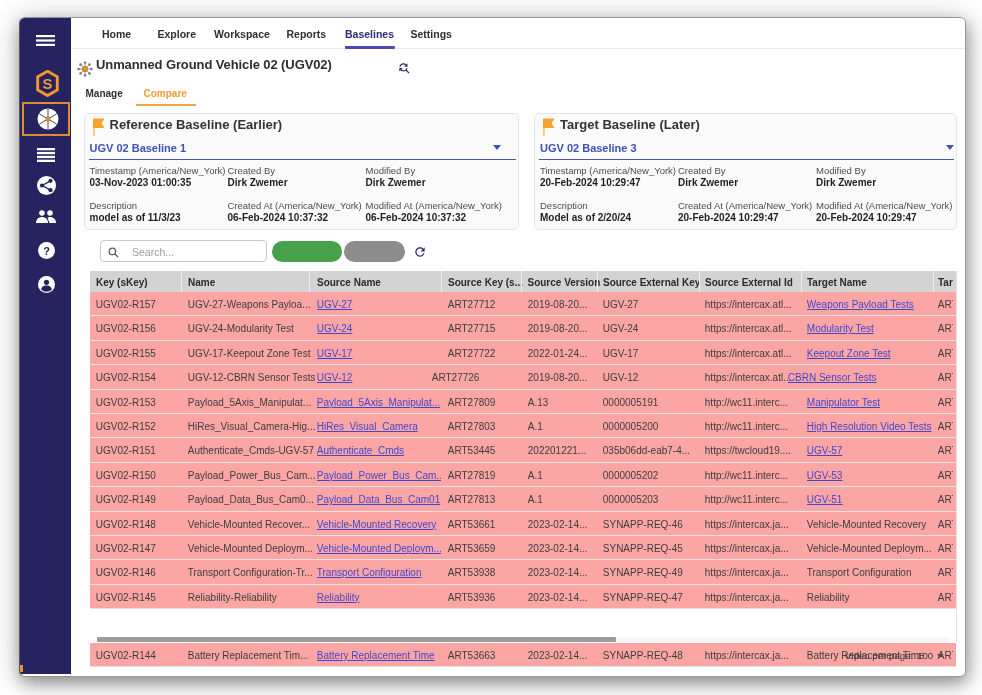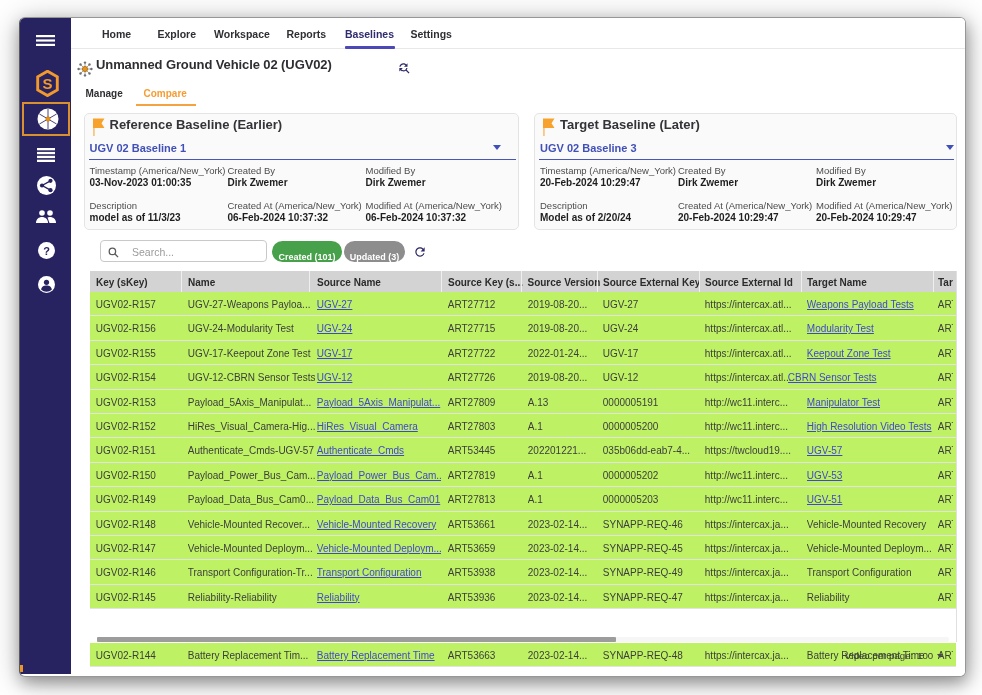--- a/index.html
+++ b/index.html
@@ -31,7 +31,7 @@
   .searchbox { position:absolute; left:29px; top:222px; width:167px; height:22px; border:1px solid #c9c9c9; border-radius:4px; background:#fff; }
   .searchbox .ph { position:absolute; left:31px; top:5px; font-size:10.5px; color:#9b9b9b; }
   .btn { position:absolute; top:223px; height:21px; border-radius:10.5px; color:#fff; font-size:9px; font-weight:bold; text-align:center; }
-  .btn span { display:inline-block; margin-top:11px; }
+  .btn span { display:inline-block; margin-top:23px; }
   .b-created { left:201px; width:70px; background:#46a14a; }
   .b-updated { left:273px; width:61px; background:#8d8d8d; }
   .thead { position:absolute; left:18.8px; top:252.5px; width:866.2px; height:21.5px; background:#d3d3d3; }

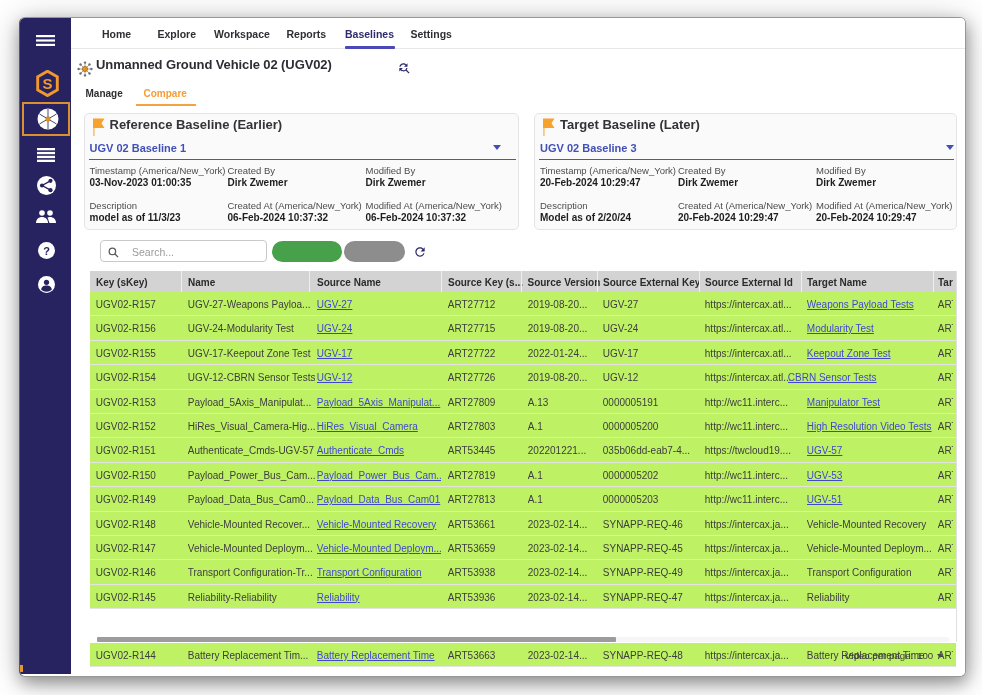--- a/index.html
+++ b/index.html
@@ -37,7 +37,7 @@
   .thead { position:absolute; left:18.8px; top:252.5px; width:866.2px; height:21.5px; background:#d3d3d3; }
   .hcell { position:absolute; top:6px; font-size:10px; font-weight:bold; color:#2b2b2b; white-space:nowrap; overflow:hidden; }
   .hsep { position:absolute; top:0; width:1px; height:21.5px; background:#efefef; }
-  .trow { position:absolute; left:18.8px; width:866.2px; height:24.4px; border-bottom:1px solid #e3e3e3; background:#bef264; }
+  .trow { position:absolute; left:18.8px; width:866.2px; height:24.4px; border-bottom:1px solid #e3e3e3; background:#fca5a5; }
   .tcell { position:absolute; top:7px; font-size:10px; color:#3d3d3d; white-space:nowrap; overflow:hidden; }
   a.lnk { color:#4347cc; text-decoration:underline; }
   .tableright { position:absolute; left:885px; top:252.5px; width:1px; height:371px; background:#e0e0e0; }

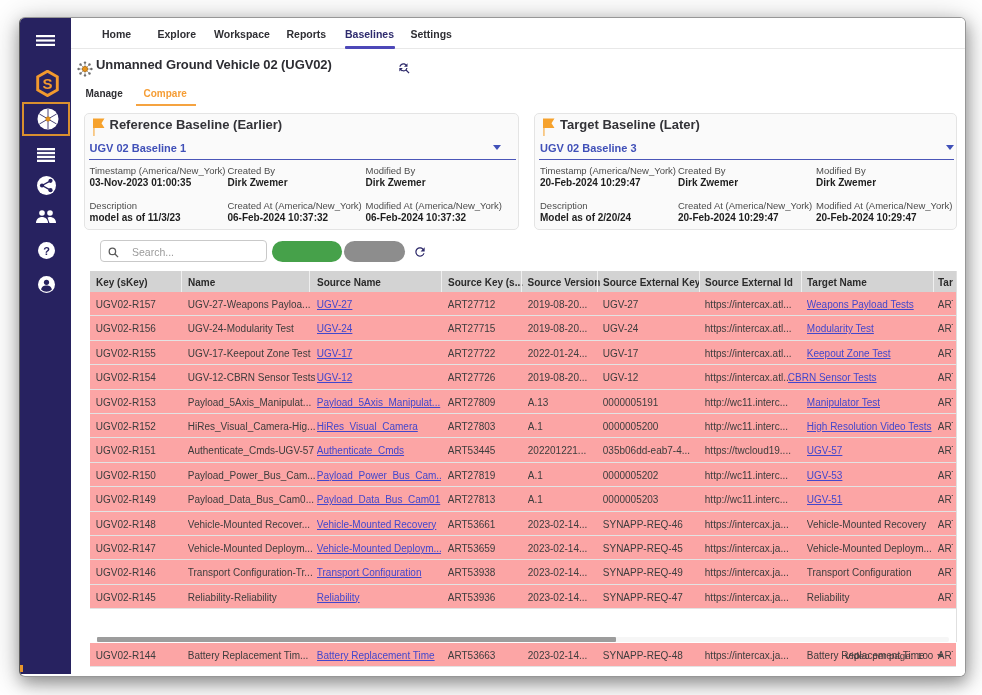--- a/index.html
+++ b/index.html
@@ -266,7 +266,7 @@
           <span class="tcell" style="left:6px; width:88px;">UGV02-R154</span>
           <span class="tcell" style="left:98px; width:127px;">UGV-12-CBRN Sensor Tests</span>
           <span class="tcell" style="left:227px; width:124px;"><a class="lnk">UGV-12</a></span>
-          <span class="tcell" style="left:358px; width:76px;">ART27726</span>
+          <span class="tcell" style="left:342px; width:76px;">ART27726</span>
           <span class="tcell" style="left:438px; width:71px;">2019-08-20...</span>
           <span class="tcell" style="left:513px; width:98px;">UGV-12</span>
           <span class="tcell" style="left:615px; width:98px;">https://intercax.atl...</span>

